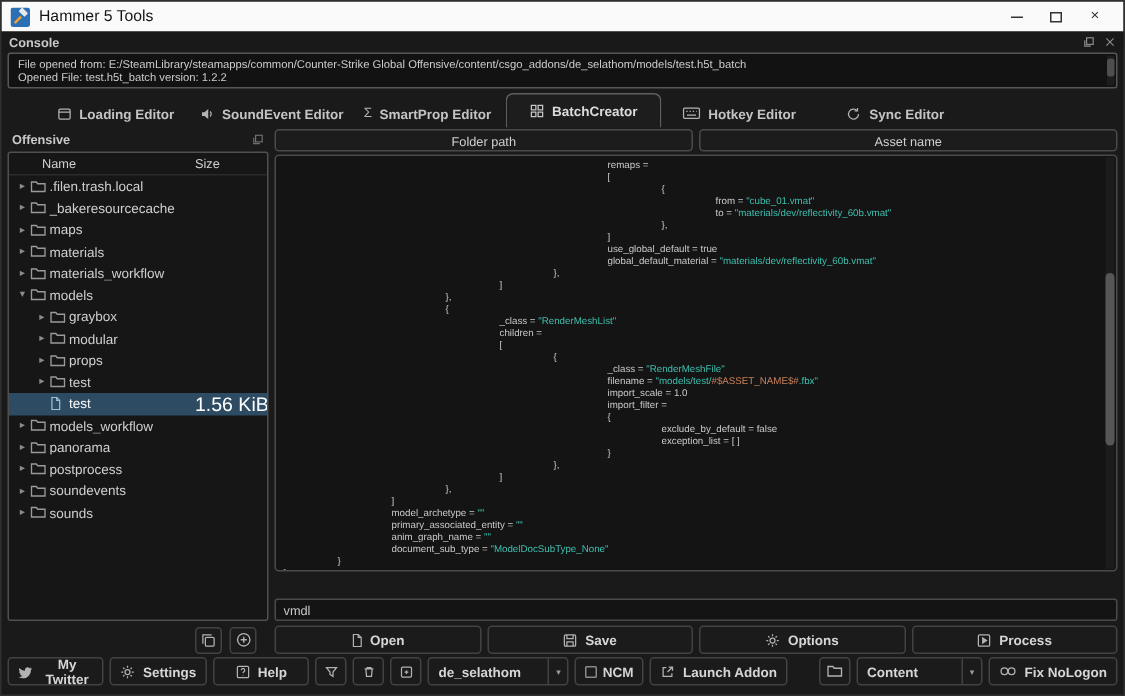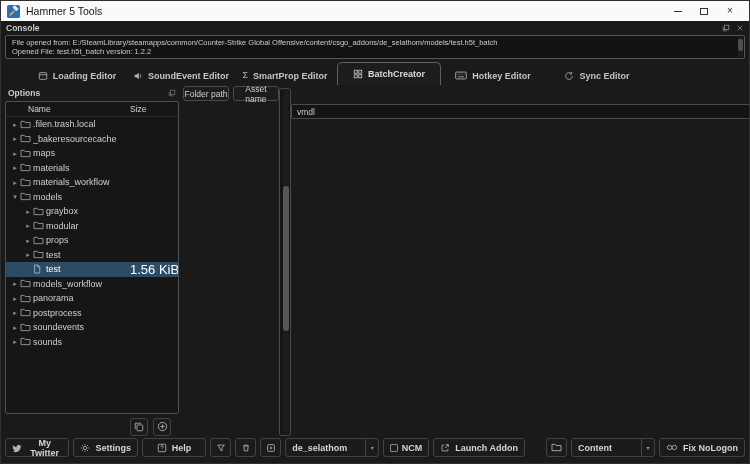--- a/index.html
+++ b/index.html
@@ -202,7 +202,7 @@
 
     <div class="left">
       <div class="explorer-header">
-        <span class="explorer-title">Options</span>
+        <span class="explorer-title">Offensive</span>
         <button class="dock-btn">
           <svg viewBox="0 0 10 10" width="8" height="8" fill="none" stroke="#6f6f6f">
               <rect x="3" y="1.5" width="5.5" height="5.5"></rect>

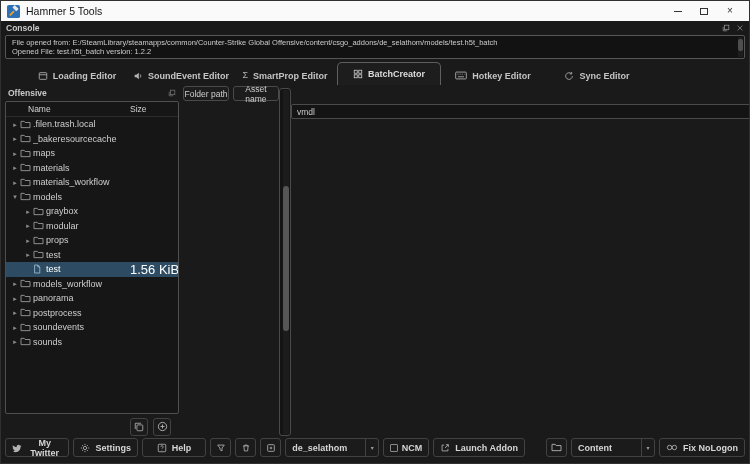--- a/index.html
+++ b/index.html
@@ -55,7 +55,7 @@
   .sq-btn{width:18px;height:18px;background:#1b1b1b;border:1px solid #424242;border-radius:3px;
           display:flex;align-items:center;justify-content:center;padding:0}
   
-  .right{flex:1;display:flex;flex-direction:row;min-width:0;min-height:0}
+  .right{flex:1;display:flex;flex-direction:column;min-width:0;min-height:0}
   .asset-bar{flex:none;display:flex;gap:4px;height:15px}
   .abtn{flex:1;background:#1c1c1c;border:1px solid #4a4a4a;border-radius:3px;color:#d0d0d0;font-size:8.5px;
         display:flex;align-items:center;justify-content:center;padding:0}

